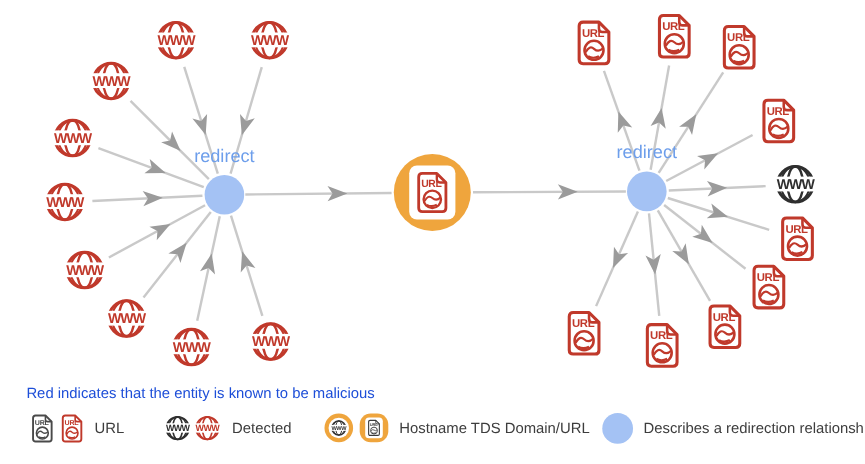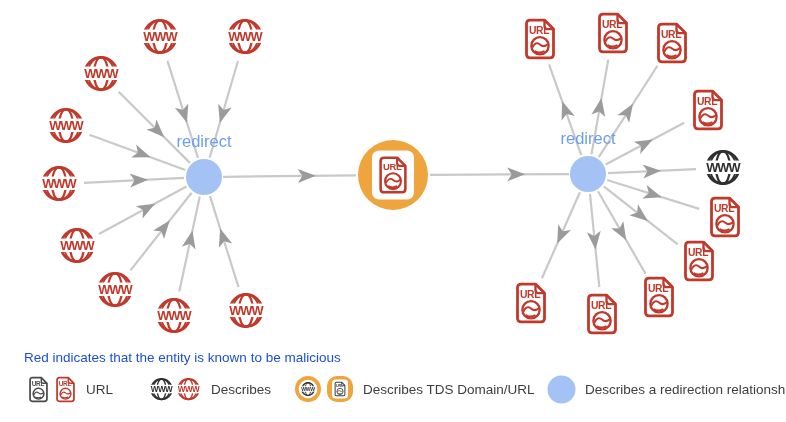--- a/index.html
+++ b/index.html
@@ -136,7 +136,7 @@
   <svg width="27" height="25" viewBox="0 0 48 44" class="li-www-red">
       <use href="#sym-www"></use>
     </svg>
-  <span class="lbl">Describes</span>
+  <span class="lbl">Detected</span>
 </div>
 
 <div class="legend-item" style="left:294px;">

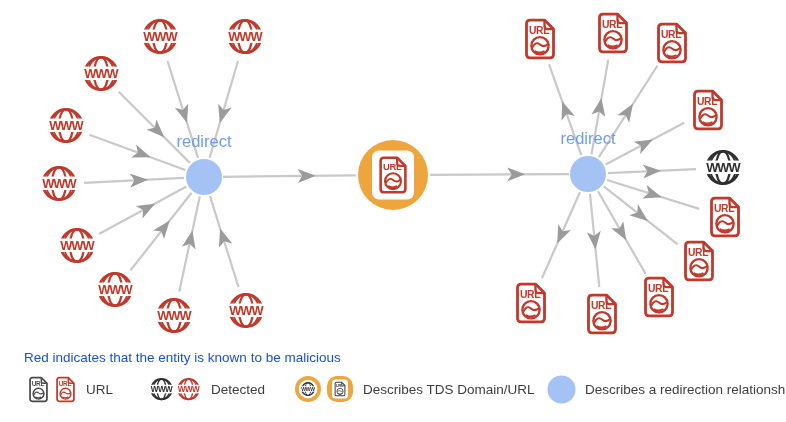--- a/index.html
+++ b/index.html
@@ -150,7 +150,7 @@
     <rect x="6" y="4.5" width="16" height="19" rx="3.5" fill="#ffffff"></rect>
     <use href="#sym-urldoc" x="7.5" y="5.5" width="13" height="17" style="color:#3a3a3a"></use>
   </svg>
-  <span class="lbl">Describes TDS Domain/URL</span>
+  <span class="lbl">Hostname TDS Domain/URL</span>
 </div>
 
 <div class="legend-item" style="left:547px;">

